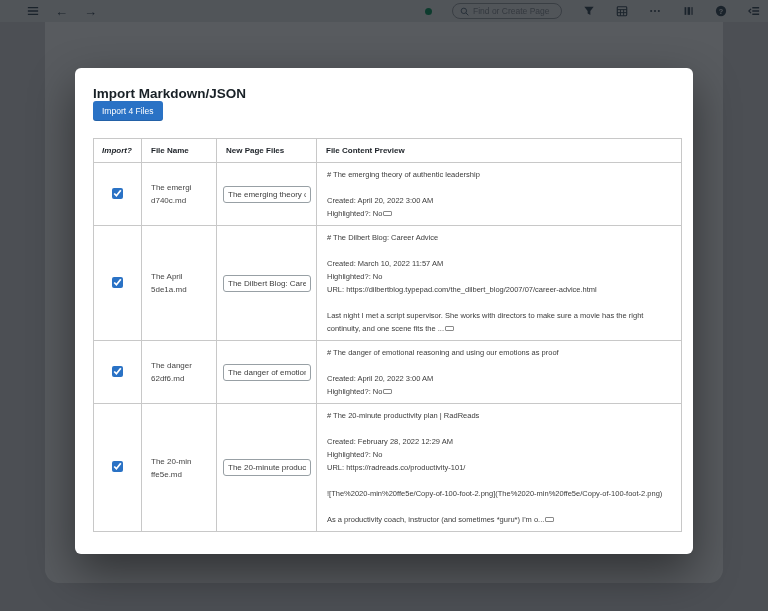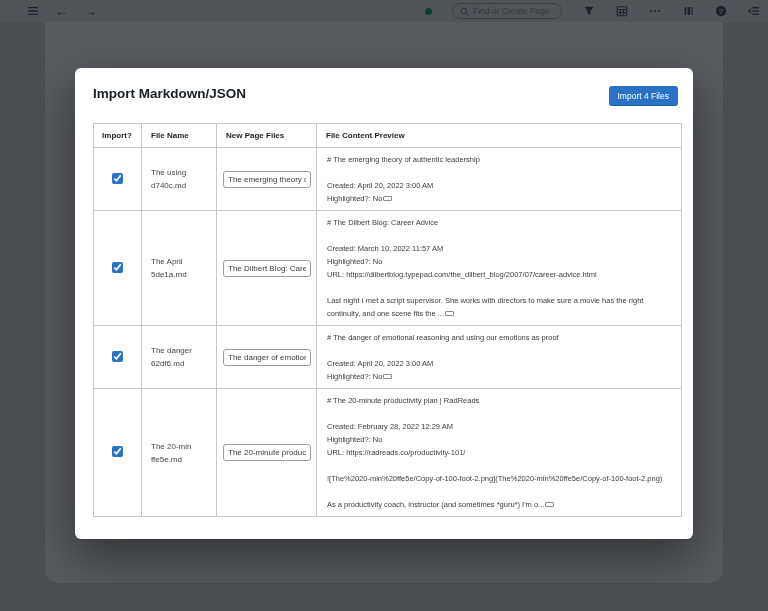--- a/index.html
+++ b/index.html
@@ -49,7 +49,7 @@
     box-shadow:0 18px 46px rgba(0,0,0,0.45);
     padding:18px 15px 22px 18px;
   }
-  .modal-header { display:flex; align-items:flex-start; justify-content:space-between; }
+  .modal-header { display:flex; align-items:flex-start; justify-content:space-between;flex-direction:column; }
   .modal-title { font-size:13.5px; font-weight:700; color:#182026; }
   .import-btn {
     background:#2a72c5; color:#ffffff; border:none; border-radius:3px;

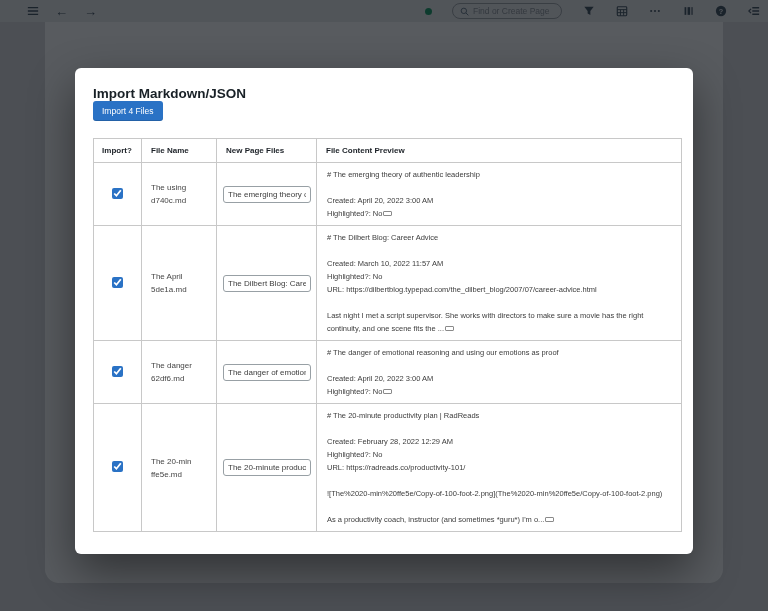--- a/index.html
+++ b/index.html
@@ -68,7 +68,7 @@
     font-size:8px; font-weight:700; color:#1c2127; text-align:left;
     padding:7px 9px; height:24px;
   }
-  .import-table th.c-import { text-align:center; padding-left:8px; }
+  .import-table th.c-import { text-align:center; padding-left:8px;font-style:italic; }
   td.cell-check { text-align:center; }
   td.cell-check input {
     width:11px; height:11px; accent-color:#2a72c5; cursor:pointer; display:inline-block;

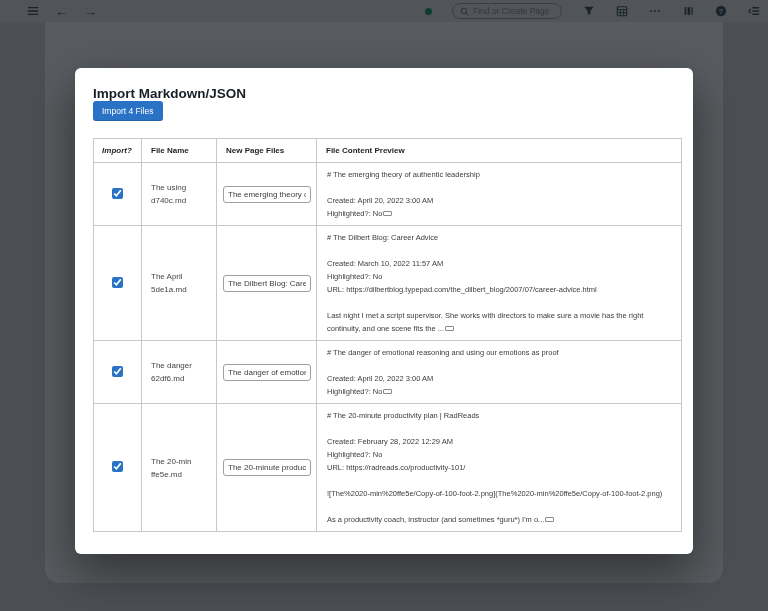--- a/index.html
+++ b/index.html
@@ -181,7 +181,7 @@
     <tbody>
       <tr>
         <td class="cell-check"><input type="checkbox" checked="checked" style=""></td>
-        <td class="cell-file">The using d740c.md</td>
+        <td class="cell-file">The emergi d740c.md</td>
         <td class="cell-input"><input type="text" value="The emerging theory of authentic leadership" style=""></td>
         <td class="cell-preview"><span class="preview-text"># The emerging theory of authentic leadership
 

